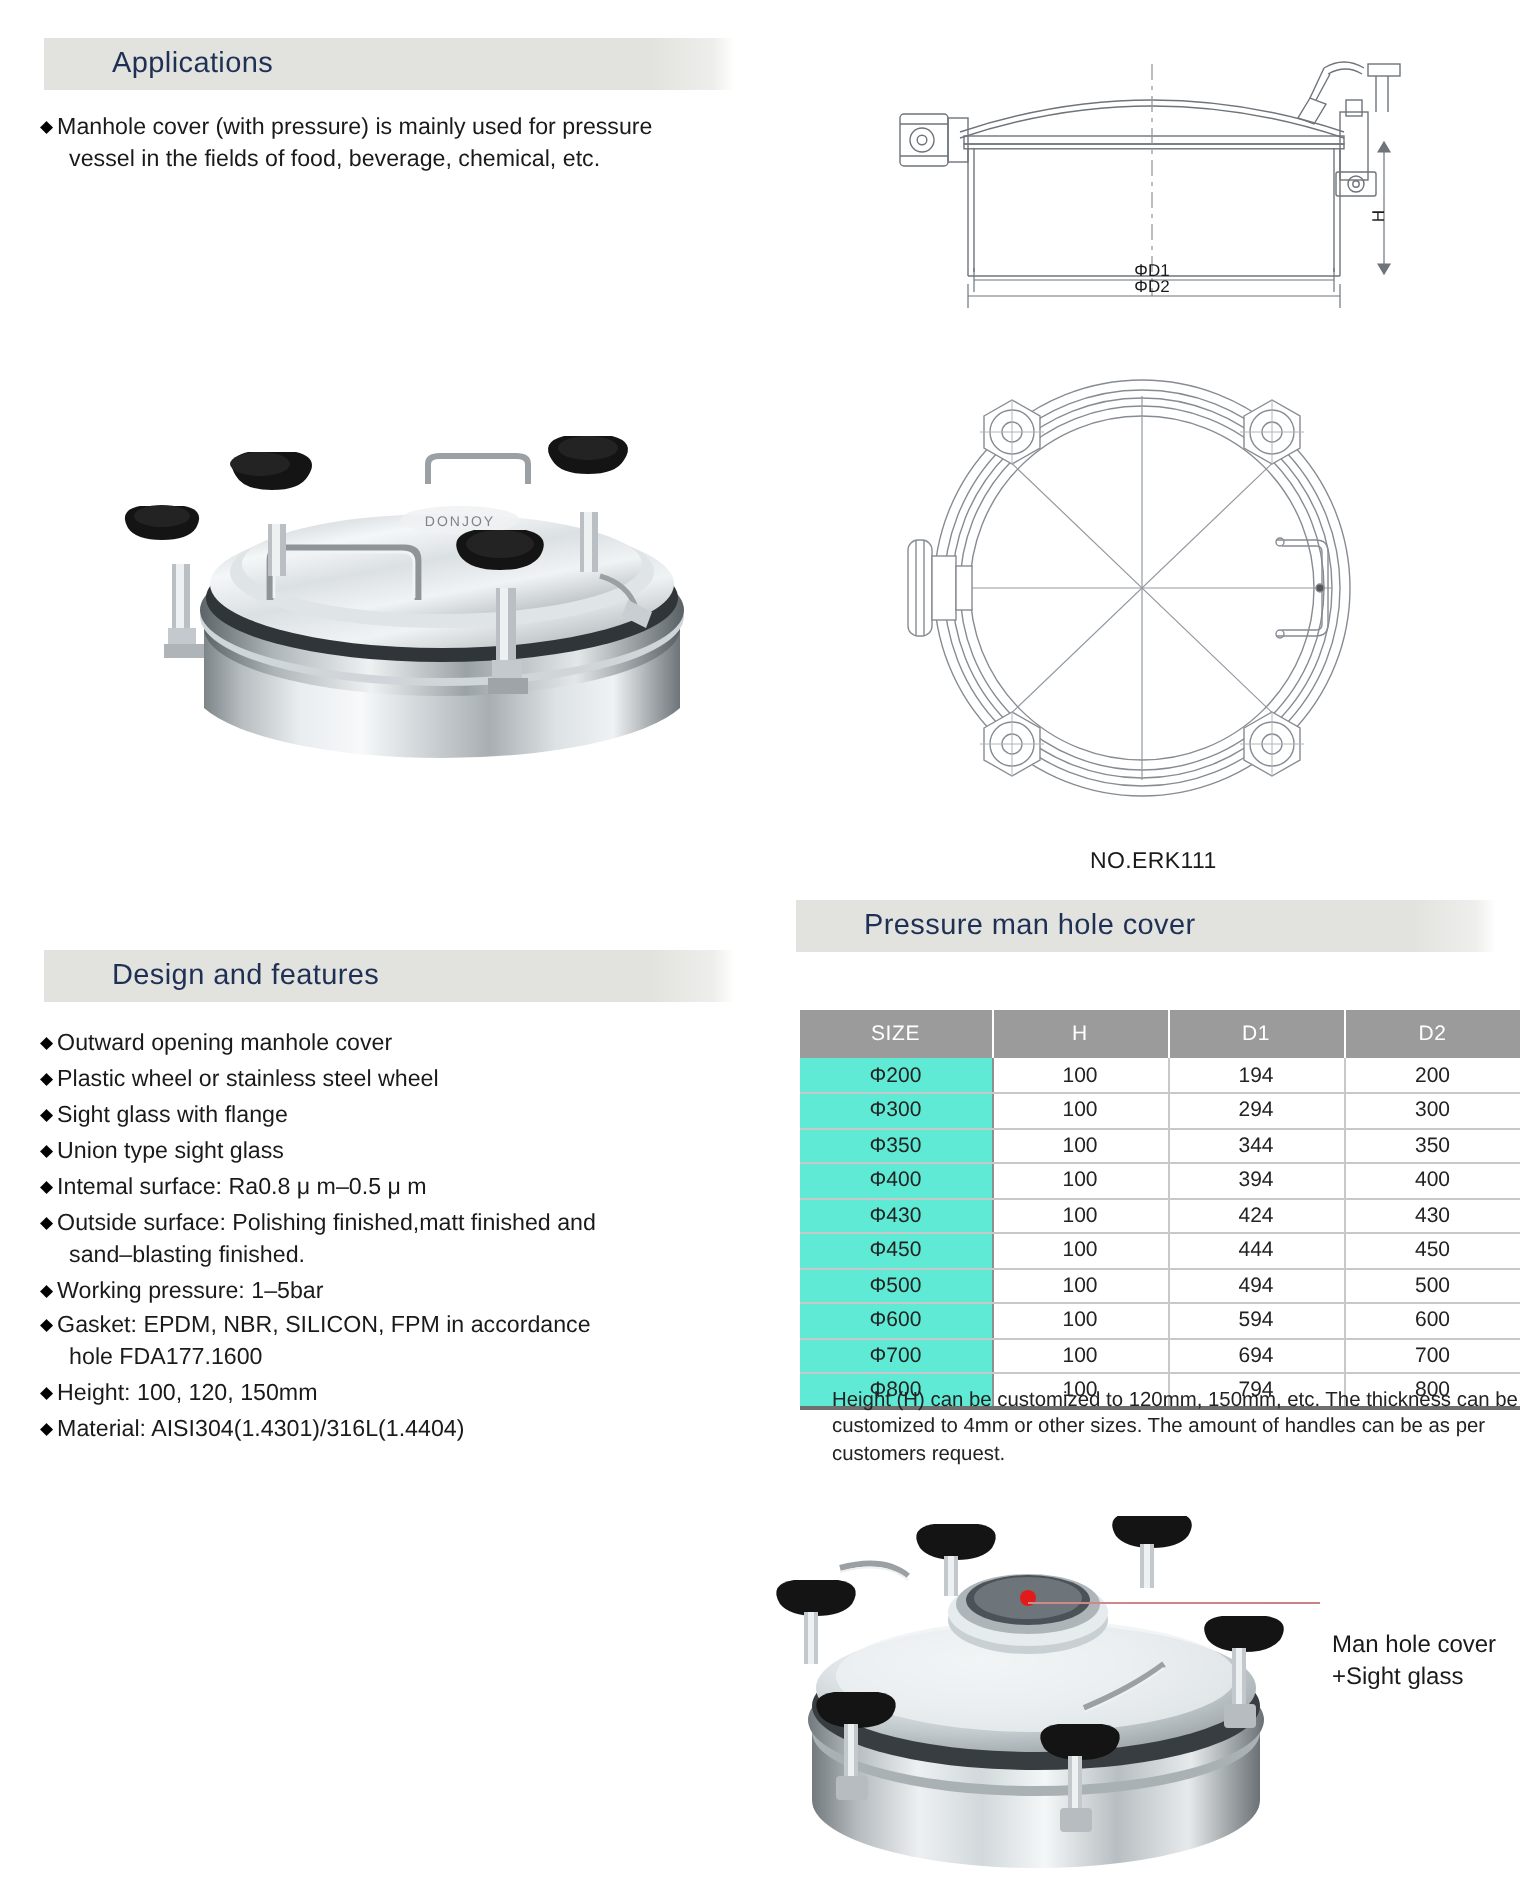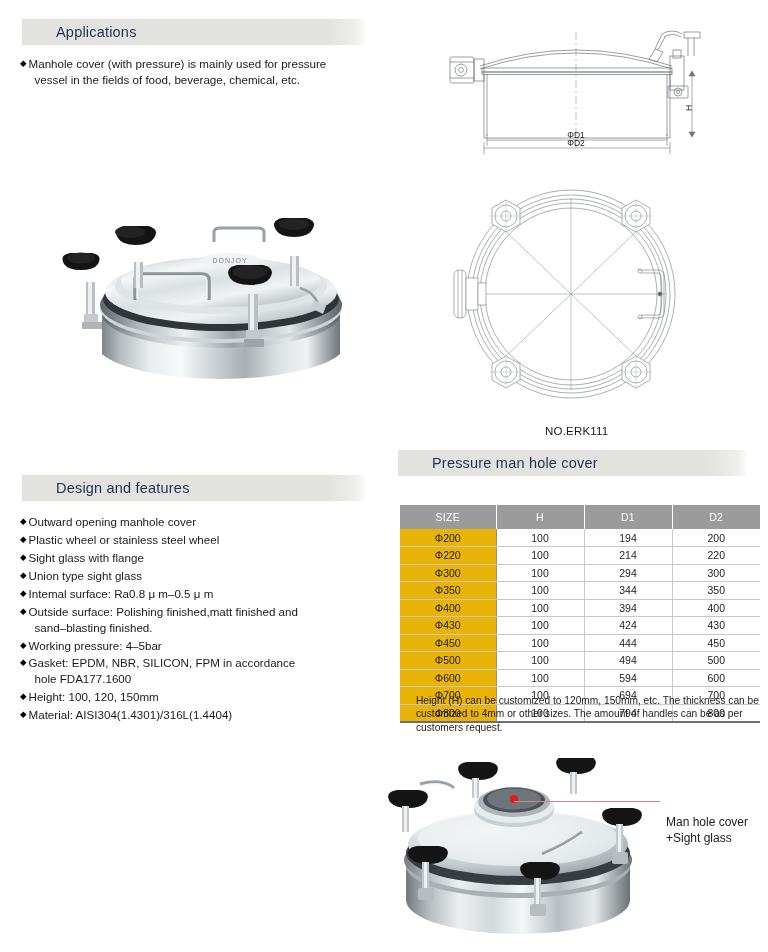--- a/index.html
+++ b/index.html
@@ -59,7 +59,7 @@
     height:17.5px; text-align:center; border-bottom:1px solid #c8c8c8;
   }
   table.spec td.size {
-    background:#eab308; border-right:1px solid #8f8f8f;
+    background:#5eead4; border-right:1px solid #8f8f8f;
   }
   table.spec tr:last-child td { border-bottom:2px solid #6f6f6f; }
   table.spec td.val { background:#ffffff; }

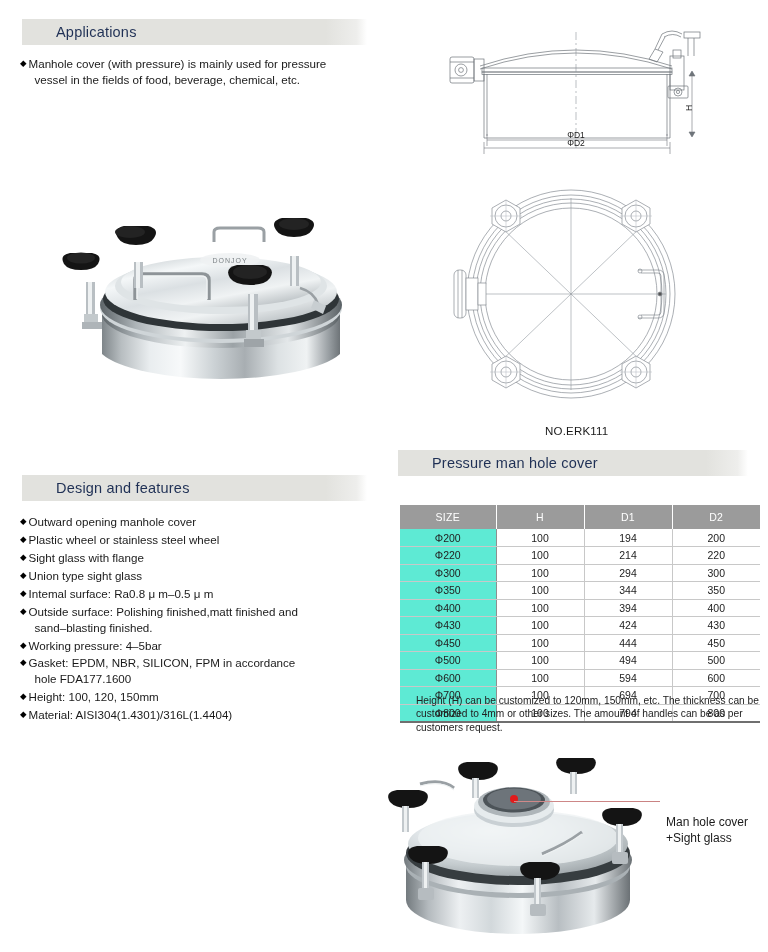--- a/index.html
+++ b/index.html
@@ -402,12 +402,6 @@
           <td class="val">200</td>
         </tr>
         <tr>
-          <td class="size">Φ220</td>
-          <td class="val sep">100</td>
-          <td class="val sep">214</td>
-          <td class="val">220</td>
-        </tr>
-        <tr>
           <td class="size">Φ300</td>
           <td class="val sep">100</td>
           <td class="val sep">294</td>

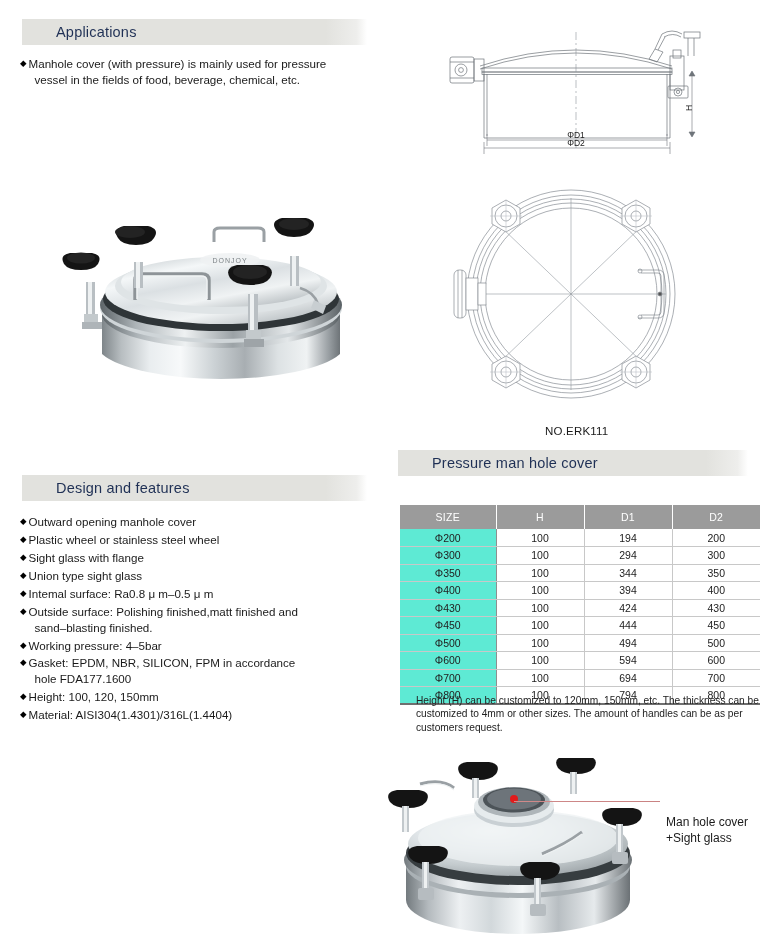--- a/index.html
+++ b/index.html
@@ -357,7 +357,7 @@
     <div class="bullet">
       <span class="dia">◆</span>
       <span class="txt">
-        <span>Working pressure: 4–5bar</span>
+        <span>Working pressure: 1–5bar</span>
       </span>
     </div>
     <div class="bullet">

